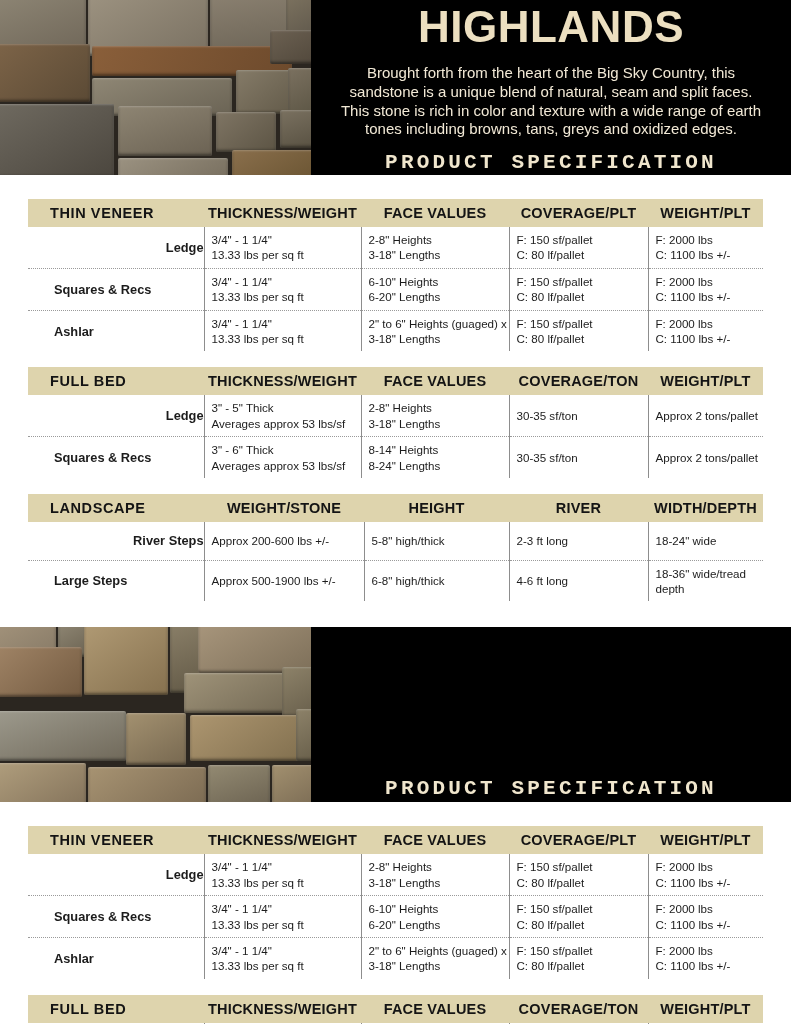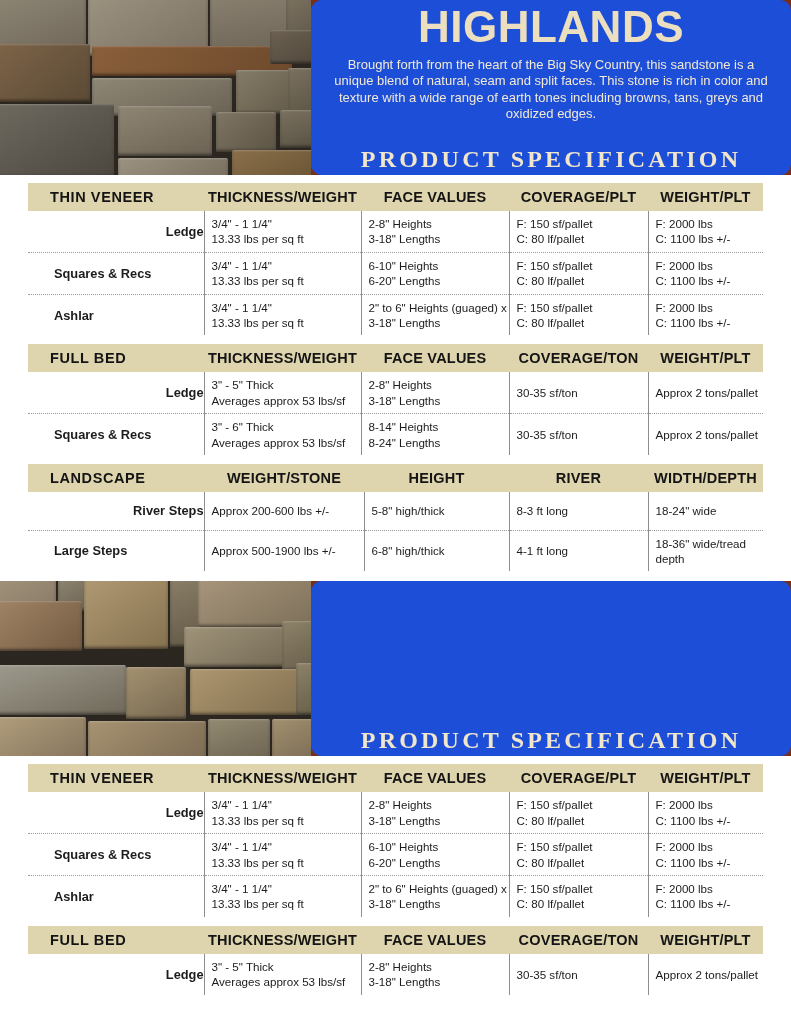--- a/index.html
+++ b/index.html
@@ -32,7 +32,7 @@
   }
   .banner-text {
     flex: 1 1 auto;
-    background: #1d4ed8;
+    background: #000000;
     color: #ebe0c2;
     text-align: center;
     padding: 4px 10px 0 10px;
@@ -40,7 +40,6 @@
     display: flex;
     flex-direction: column;
     justify-content: flex-start;
-    border-radius: 11px;
   }
   .product-title {
     font-size: 44px;

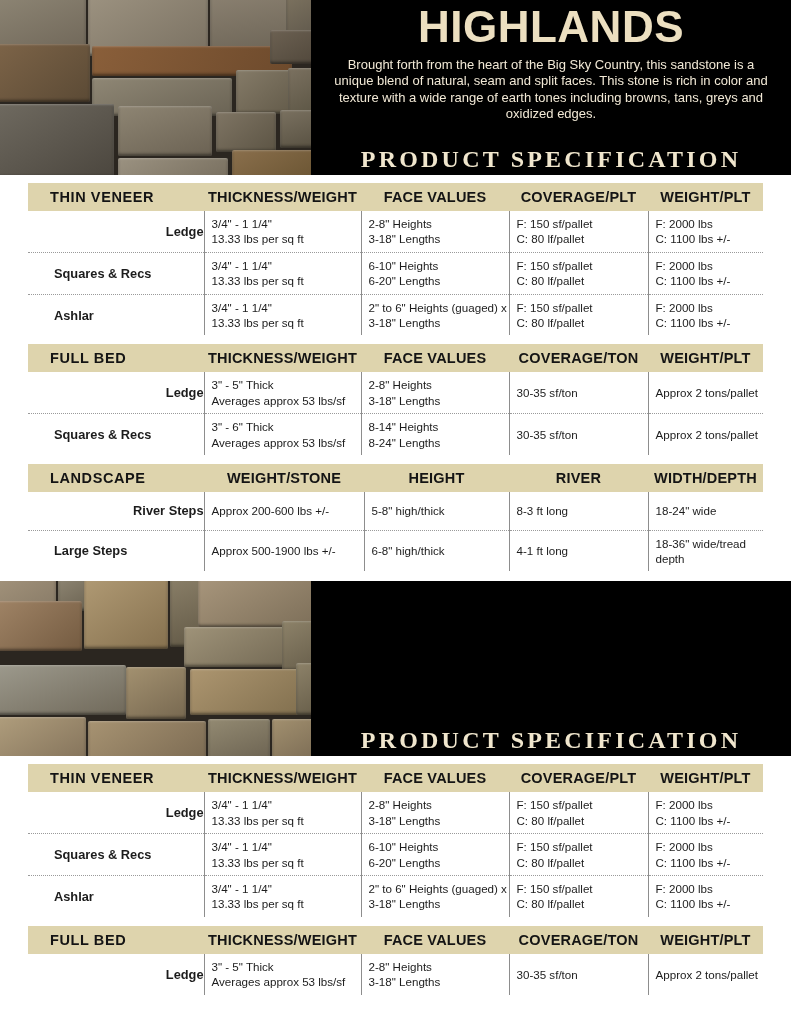--- a/index.html
+++ b/index.html
@@ -54,10 +54,10 @@
     font-size: 41px;
   }
   .product-desc {
-    font-size: 13px;
+    font-size: 15px;
     line-height: 1.26;
     color: #f2e9d6;
-    margin: 5px;
+    margin: 12px;
     padding: 0 4px;
   }
   .spec-label {

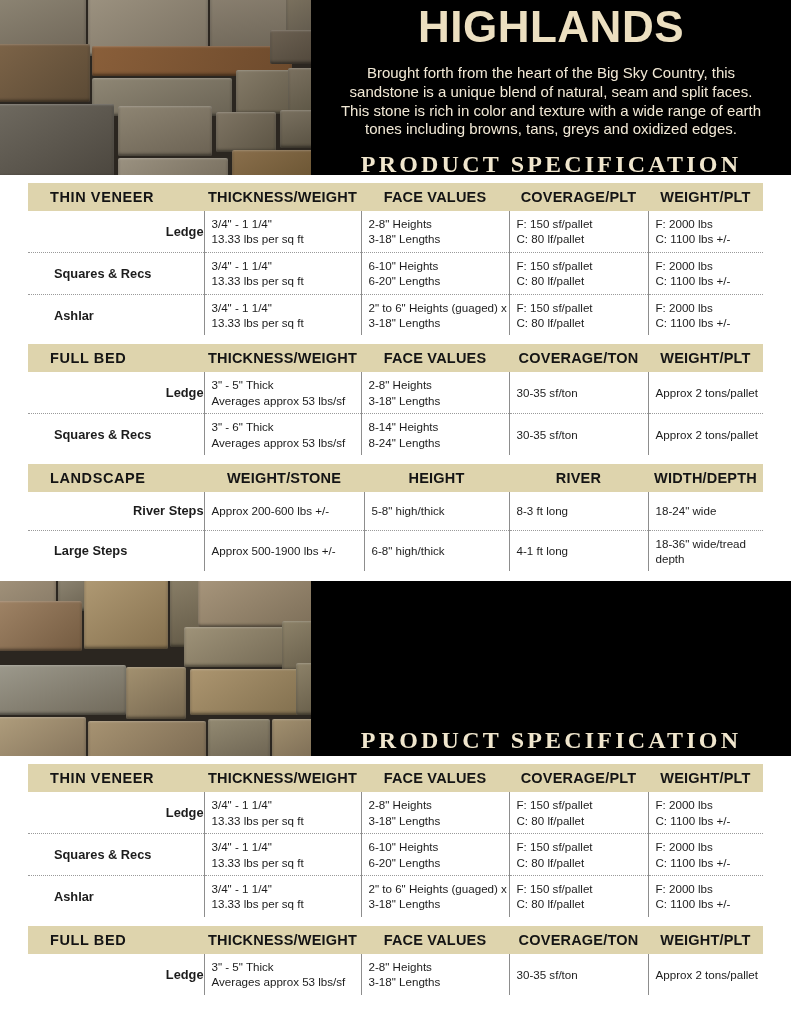--- a/index.html
+++ b/index.html
@@ -61,8 +61,8 @@
     padding: 0 4px;
   }
   .spec-label {
-    font-family: Liberation Serif, serif;
-    font-size: 24px;
+    font-family: Liberation Mono, monospace;
+    font-size: 21px;
     font-weight: bold;
     letter-spacing: 3.2px;
     color: #f0e6cd;

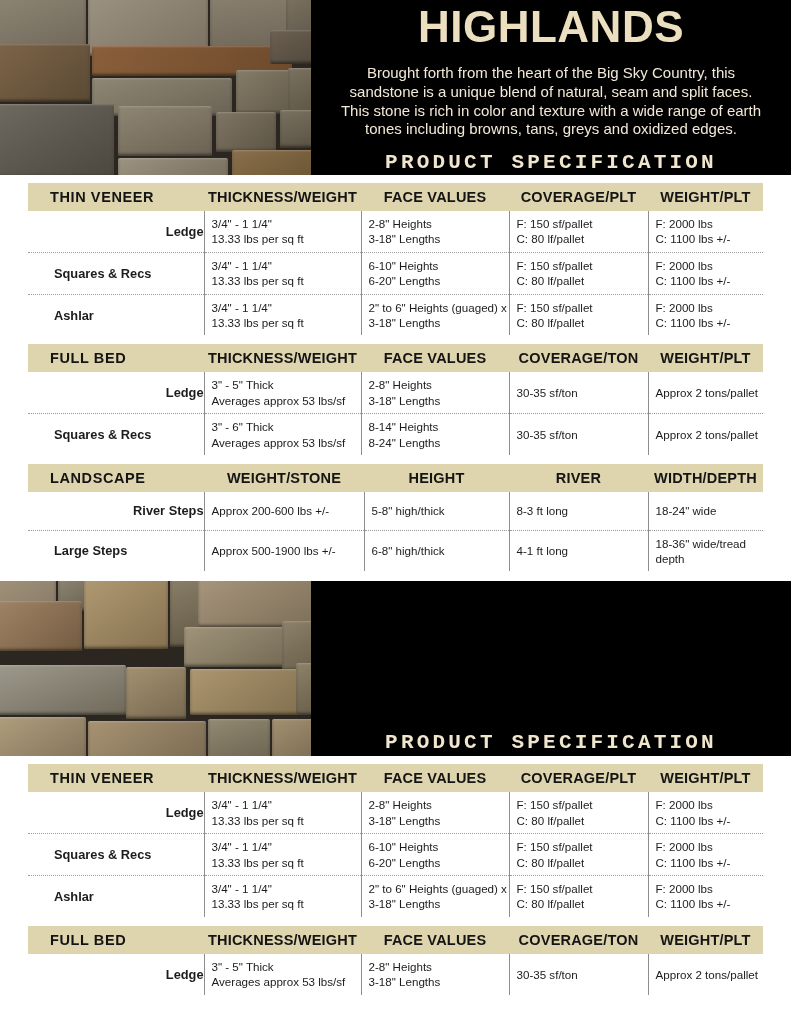--- a/index.html
+++ b/index.html
@@ -83,7 +83,7 @@
   
   .table-block {
     width: 735px;
-    margin: 0 auto;
+    margin: 16px auto;
     padding: 0;
   }
   .spec-table {

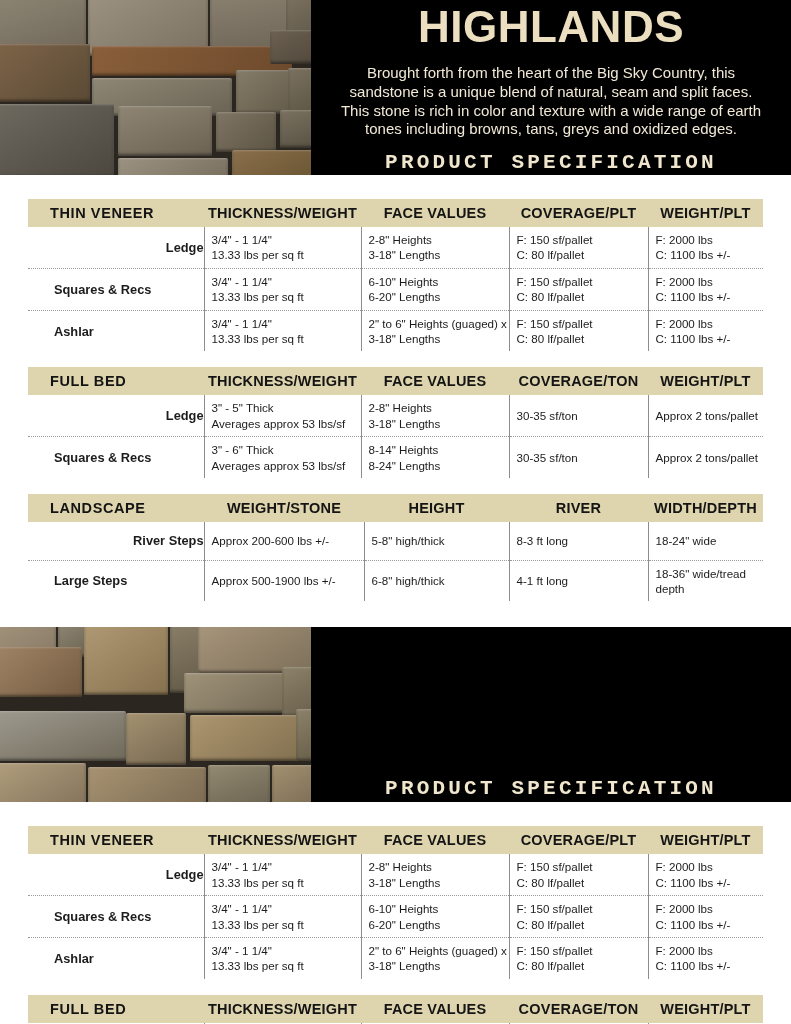--- a/index.html
+++ b/index.html
@@ -334,7 +334,7 @@
           <span class="cellline">5-8" high/thick</span>
         </td>
         <td>
-          <span class="cellline">8-3 ft long</span>
+          <span class="cellline">2-3 ft long</span>
         </td>
         <td>
           <span class="cellline">18-24" wide</span>

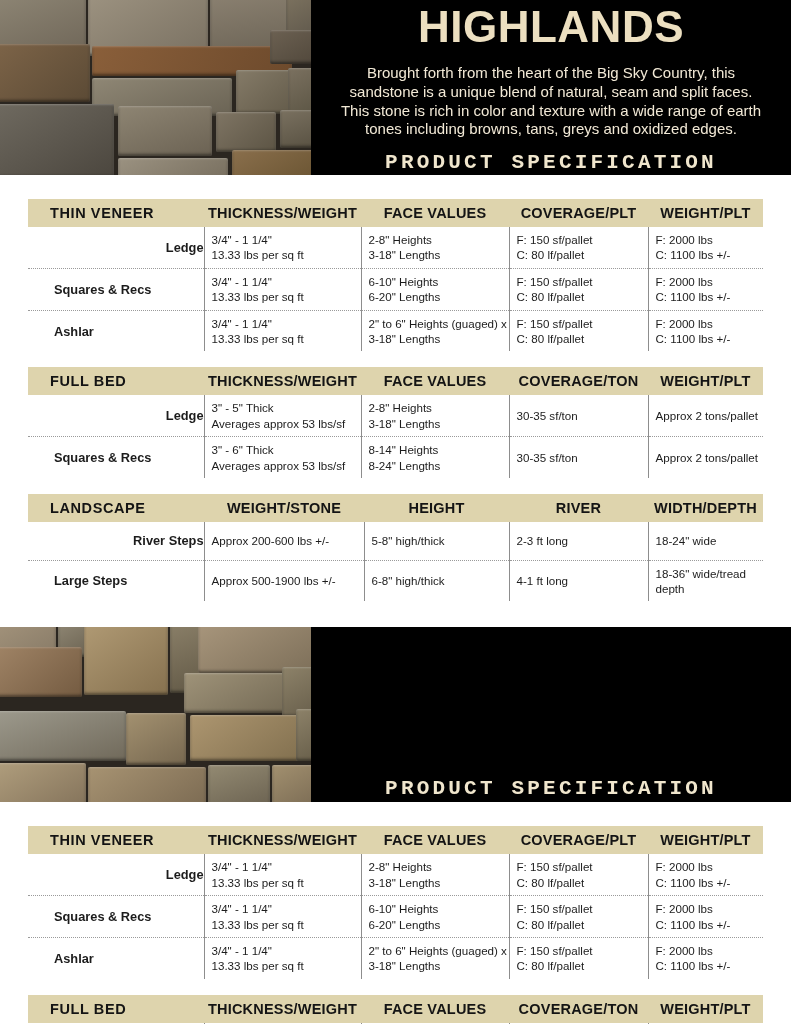--- a/index.html
+++ b/index.html
@@ -349,7 +349,7 @@
           <span class="cellline">6-8" high/thick</span>
         </td>
         <td>
-          <span class="cellline">4-1 ft long</span>
+          <span class="cellline">4-6 ft long</span>
         </td>
         <td>
           <span class="cellline">18-36" wide/tread</span>

